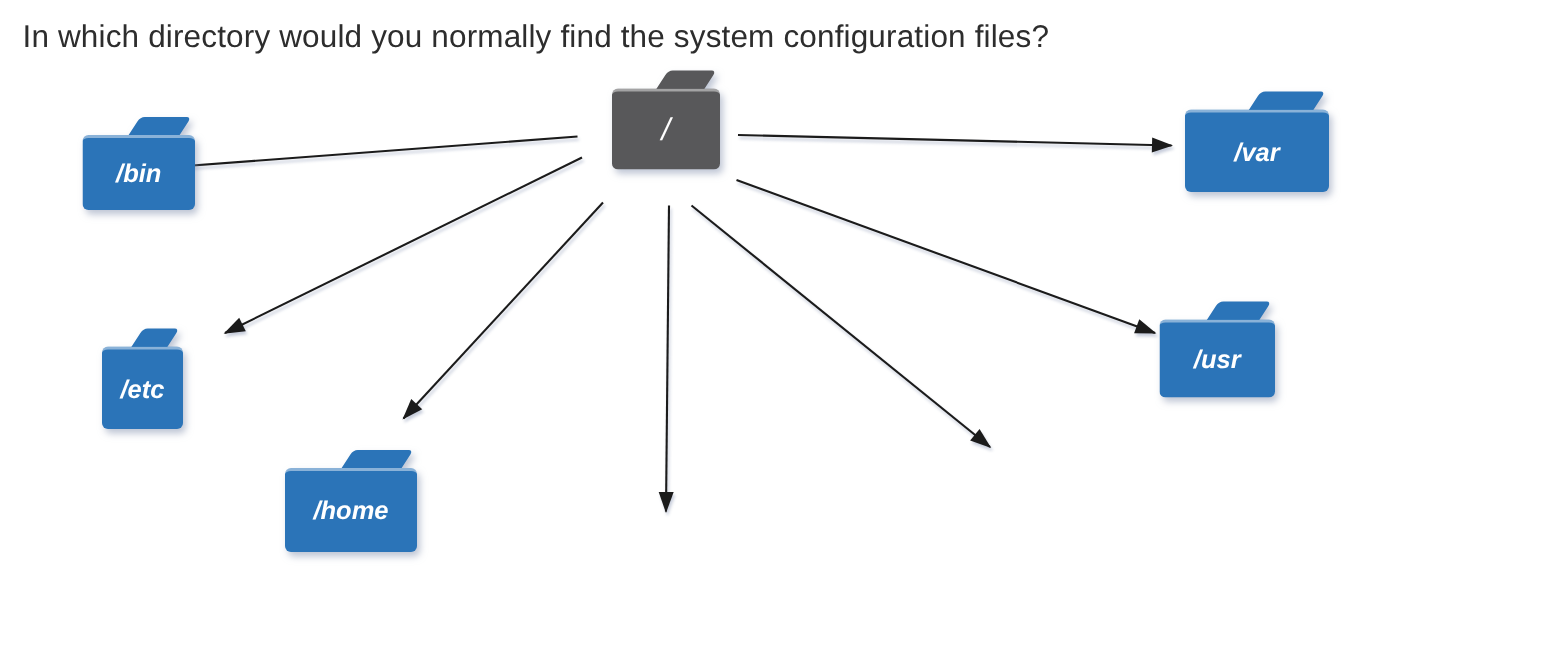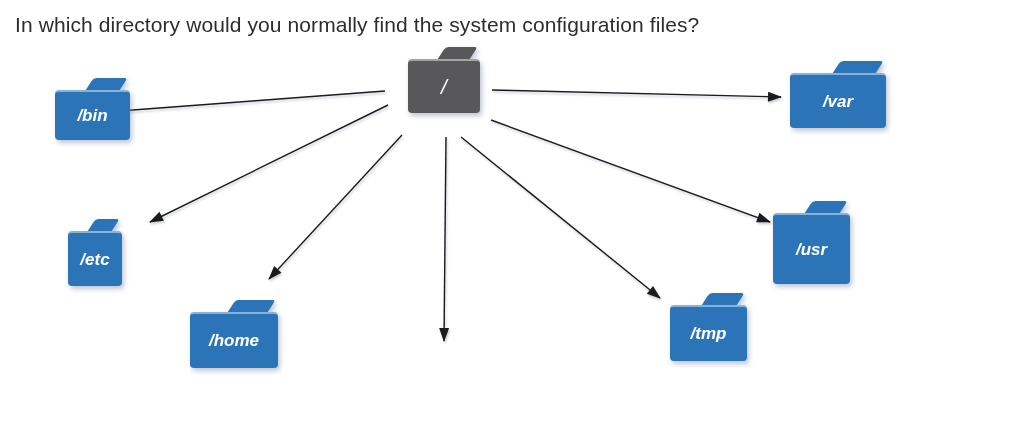--- a/index.html
+++ b/index.html
@@ -80,7 +80,7 @@
   .f-home { left: 190px; top: 312px; width: 88px; height: 56px; }
   .f-opt  { left: 407px; top: 374px; width: 78px; height: 55px; }
   .f-tmp  { left: 670px; top: 305px; width: 77px; height: 56px; }
-  .f-usr  { left: 773px; top: 213px; width: 77px; height: 71px; }
+  .f-usr  { left: 773px; top: 213px; width: 77px; height: 52px; }
   .f-var  { left: 790px; top: 73px;  width: 96px; height: 55px; }
 </style>
 </head>

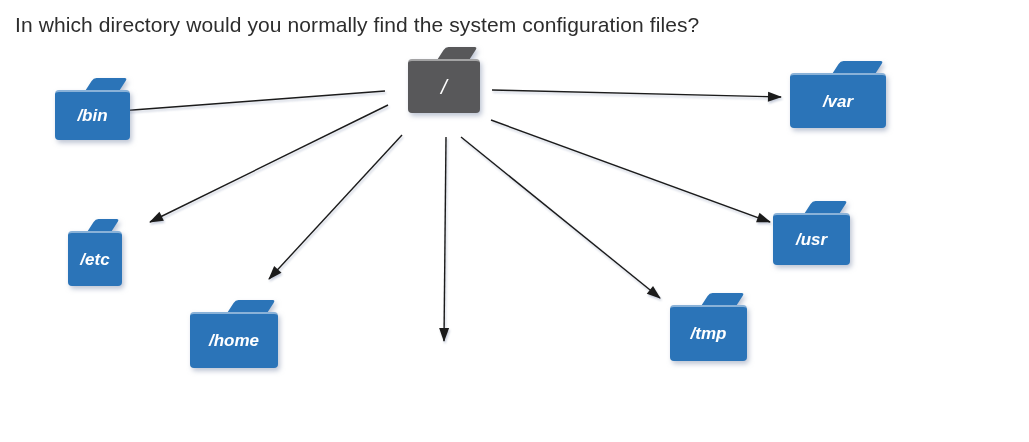--- a/index.html
+++ b/index.html
@@ -132,11 +132,6 @@
   </div>
 
 
-  <div class="folder dir f-tmp">
-    <span class="tab"></span>
-    <span class="fbody"></span>
-    <span class="flabel">/tmp</span>
-  </div>
 
   <div class="folder dir f-usr">
     <span class="tab"></span>

